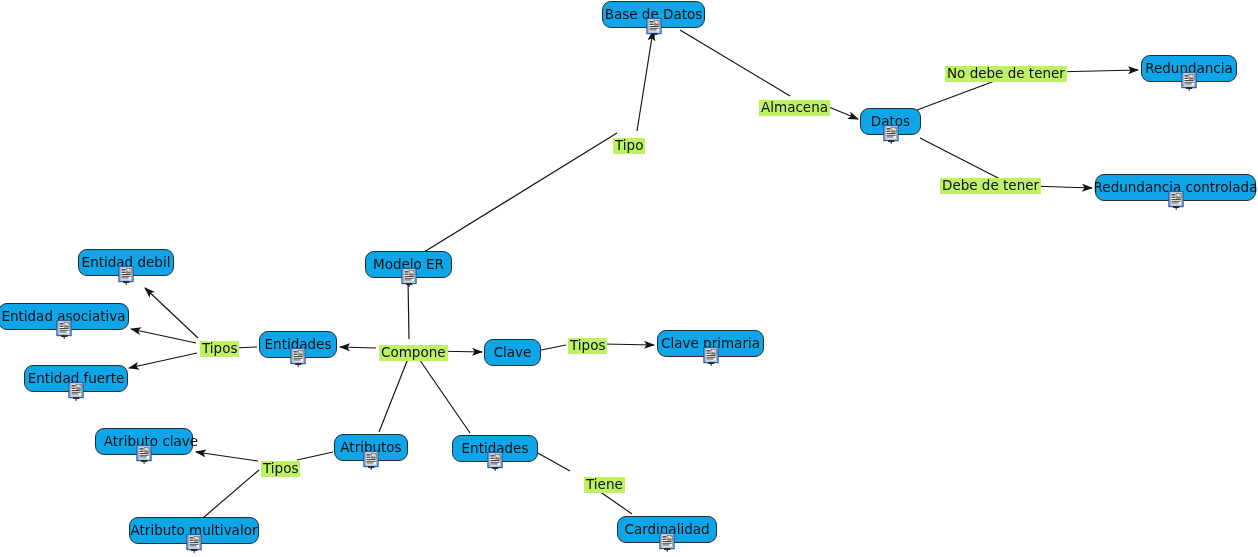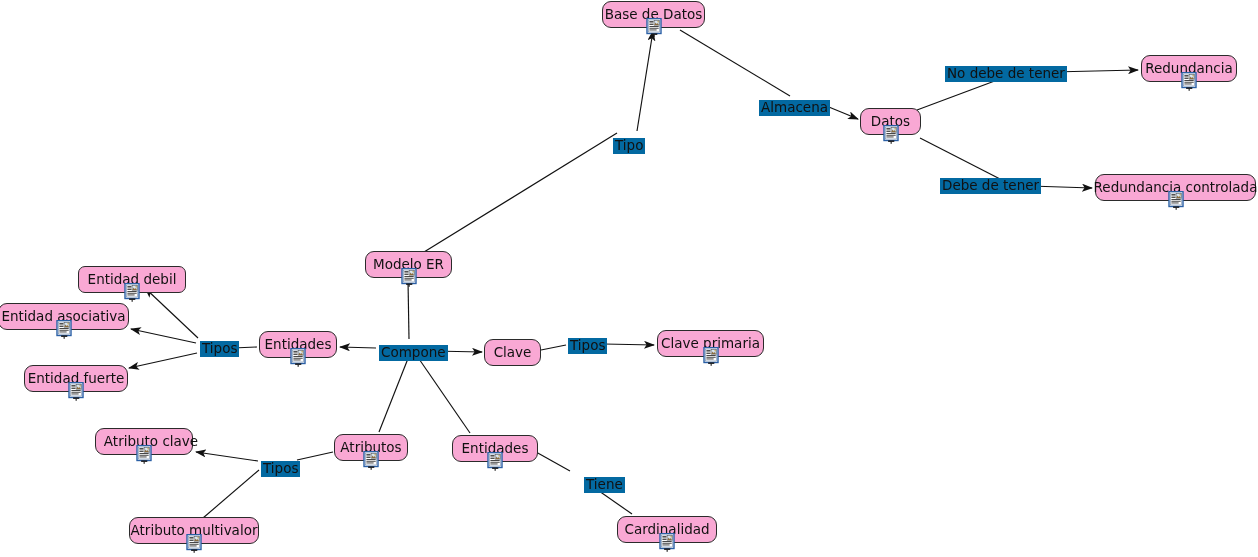--- a/index.html
+++ b/index.html
@@ -16,7 +16,7 @@
   .node{
     position:absolute;
     box-sizing:border-box;
-    background:#f9a8d4;
+    background:#0ea5e9;
     border:1px solid #2b2b2b;
     border-radius:9px;
     height:27px;

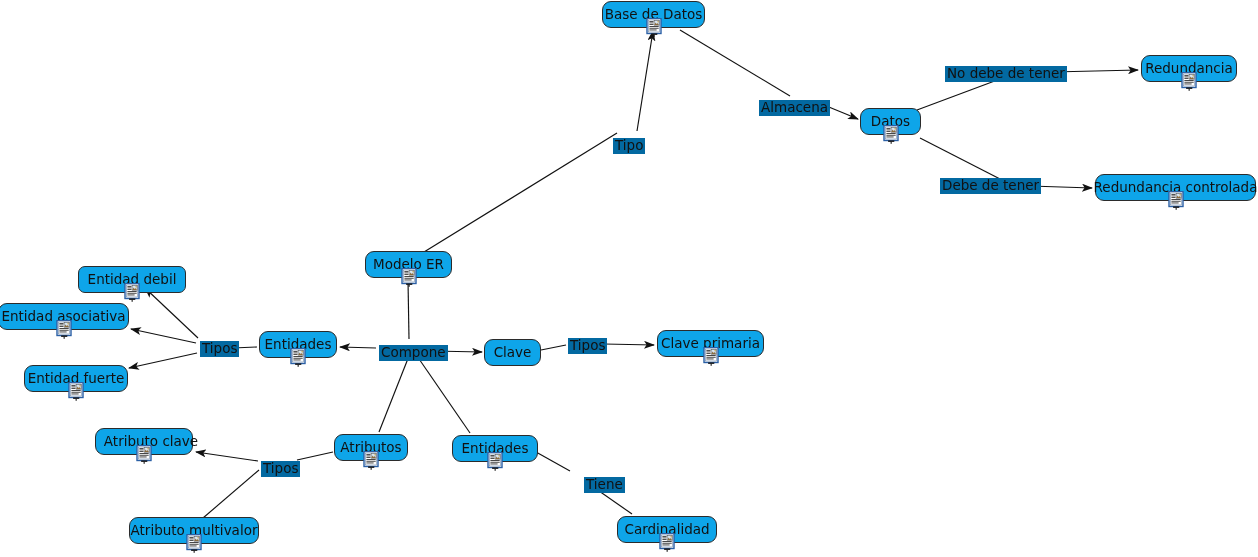--- a/index.html
+++ b/index.html
@@ -41,7 +41,7 @@
   
   .elabel{
     position:absolute;
-    background:#0369a1;
+    background:#bef264;
     font-size:13.5px;
     line-height:1;
     color:#111;

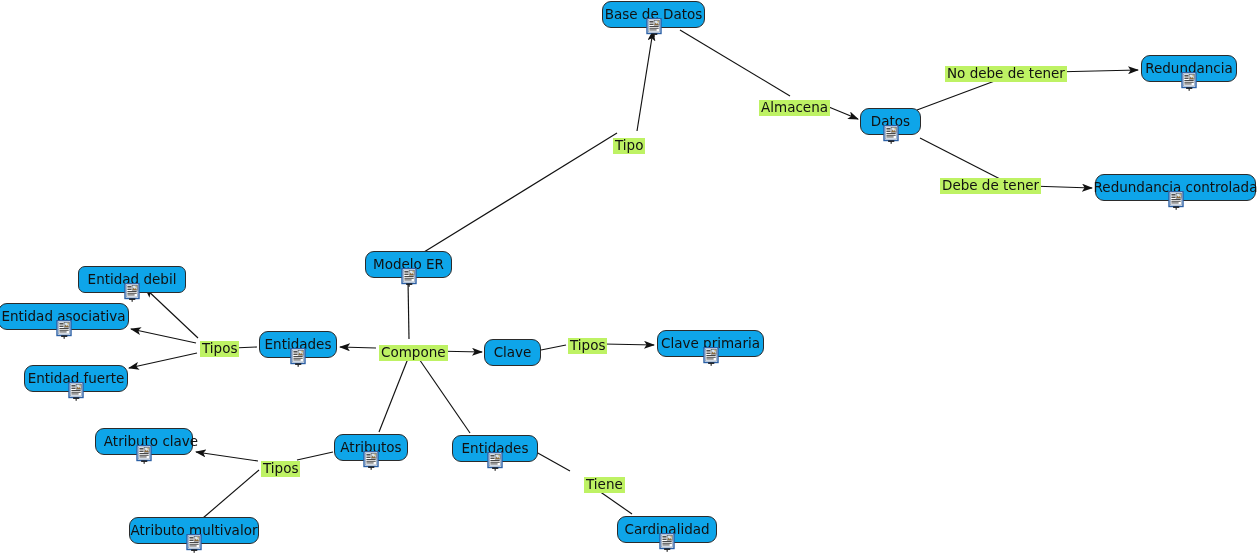--- a/index.html
+++ b/index.html
@@ -189,7 +189,7 @@
             <rect x="8.1" y="16.6" width="1.1" height="2.2" fill="#1a1a1a"></rect>
           </svg></span>
       </div>
-      <div class="node" style="left: 78px; top: 266px; width: 108px; border-radius: 7px;">
+      <div class="node" style="left: 78px; top: 249px; width: 96px;">
         <span class="lbl">Entidad debil</span>
         <span class="nicon"><svg viewBox="0 0 17 19" width="17" height="19" xmlns="http://www.w3.org/2000/svg">
             <rect x="1.5" y="0.5" width="14" height="15" fill="#ffffff" stroke="#2a5fa5" stroke-width="1.4"></rect>

